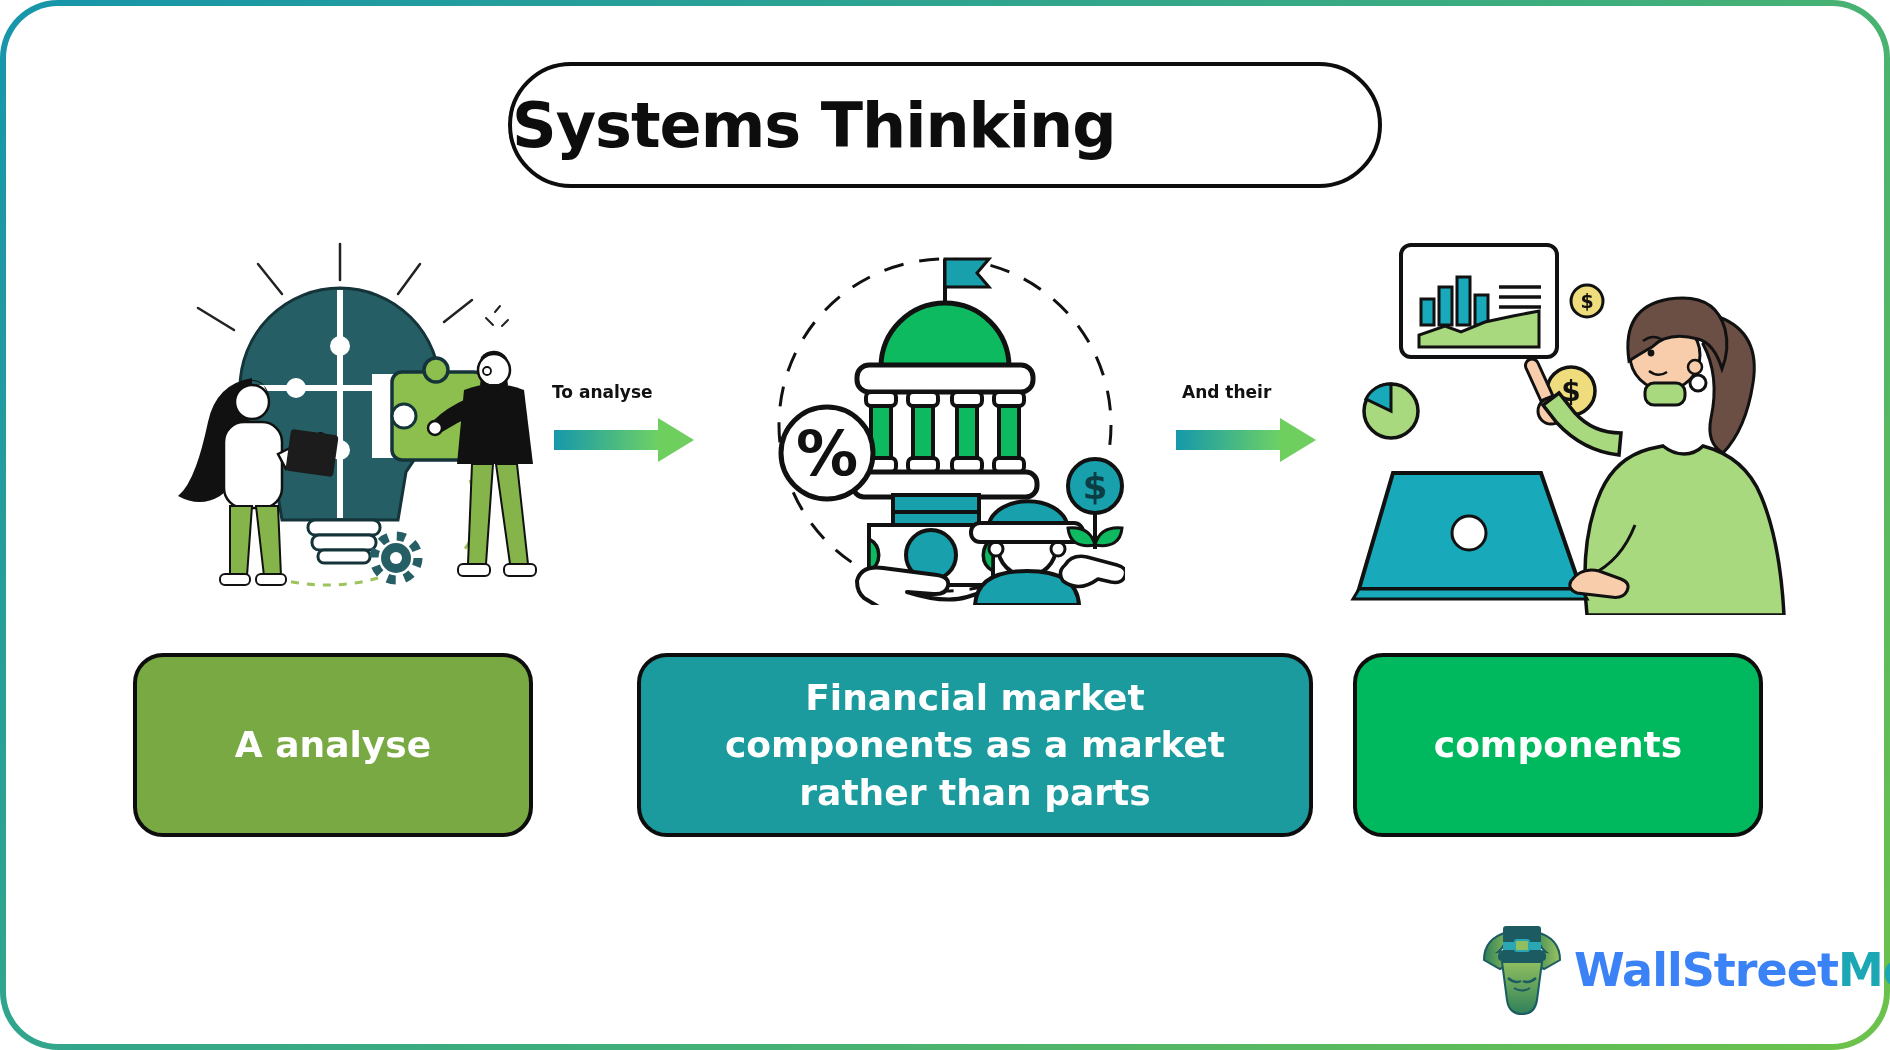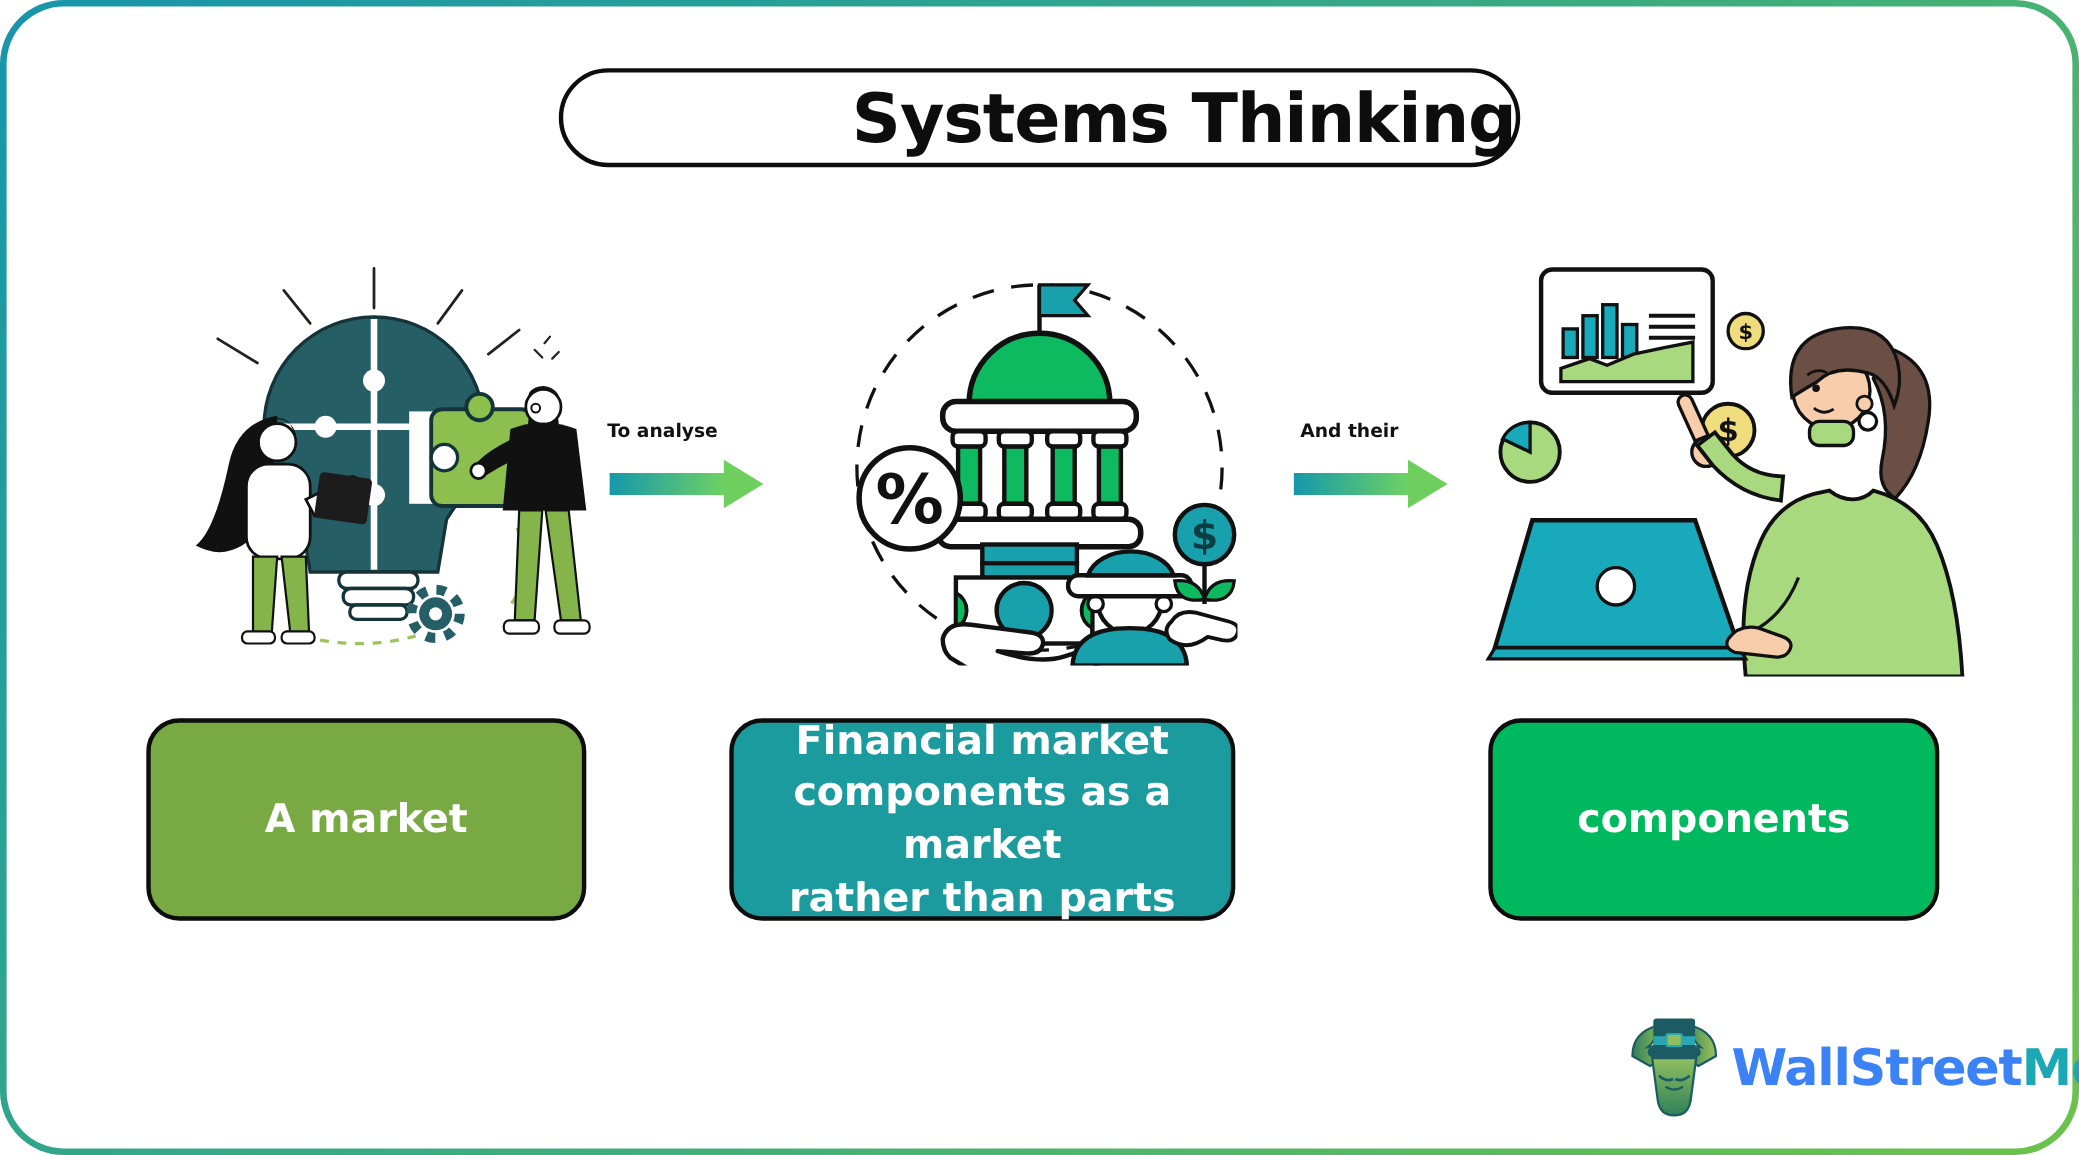--- a/index.html
+++ b/index.html
@@ -10,9 +10,9 @@
            background:linear-gradient(135deg,#1795ab 0%,#3fae7c 55%,#6cc24a 100%); }
   .frame-inner { position:absolute; inset:6px; border-radius:52px; background:#fff; }
 
-  .title-pill { position:absolute; left:508px; top:62px; width:874px; height:90px;
+  .title-pill { position:absolute; left:508px; top:62px; width:874px; height:126px;
                 border:4px solid #0d0d0d; border-radius:63px; background:#fff;
-                display:flex; align-items:center; justify-content:flex-end; }
+                display:flex; align-items:center; justify-content:flex-start; }
   .title-pill span { font-size:62px; font-weight:bold; color:#0d0d0d; letter-spacing:-1px; white-space:nowrap; }
 
   .conn-label { position:absolute; font-size:17px; font-weight:bold; color:#111; white-space:nowrap; }

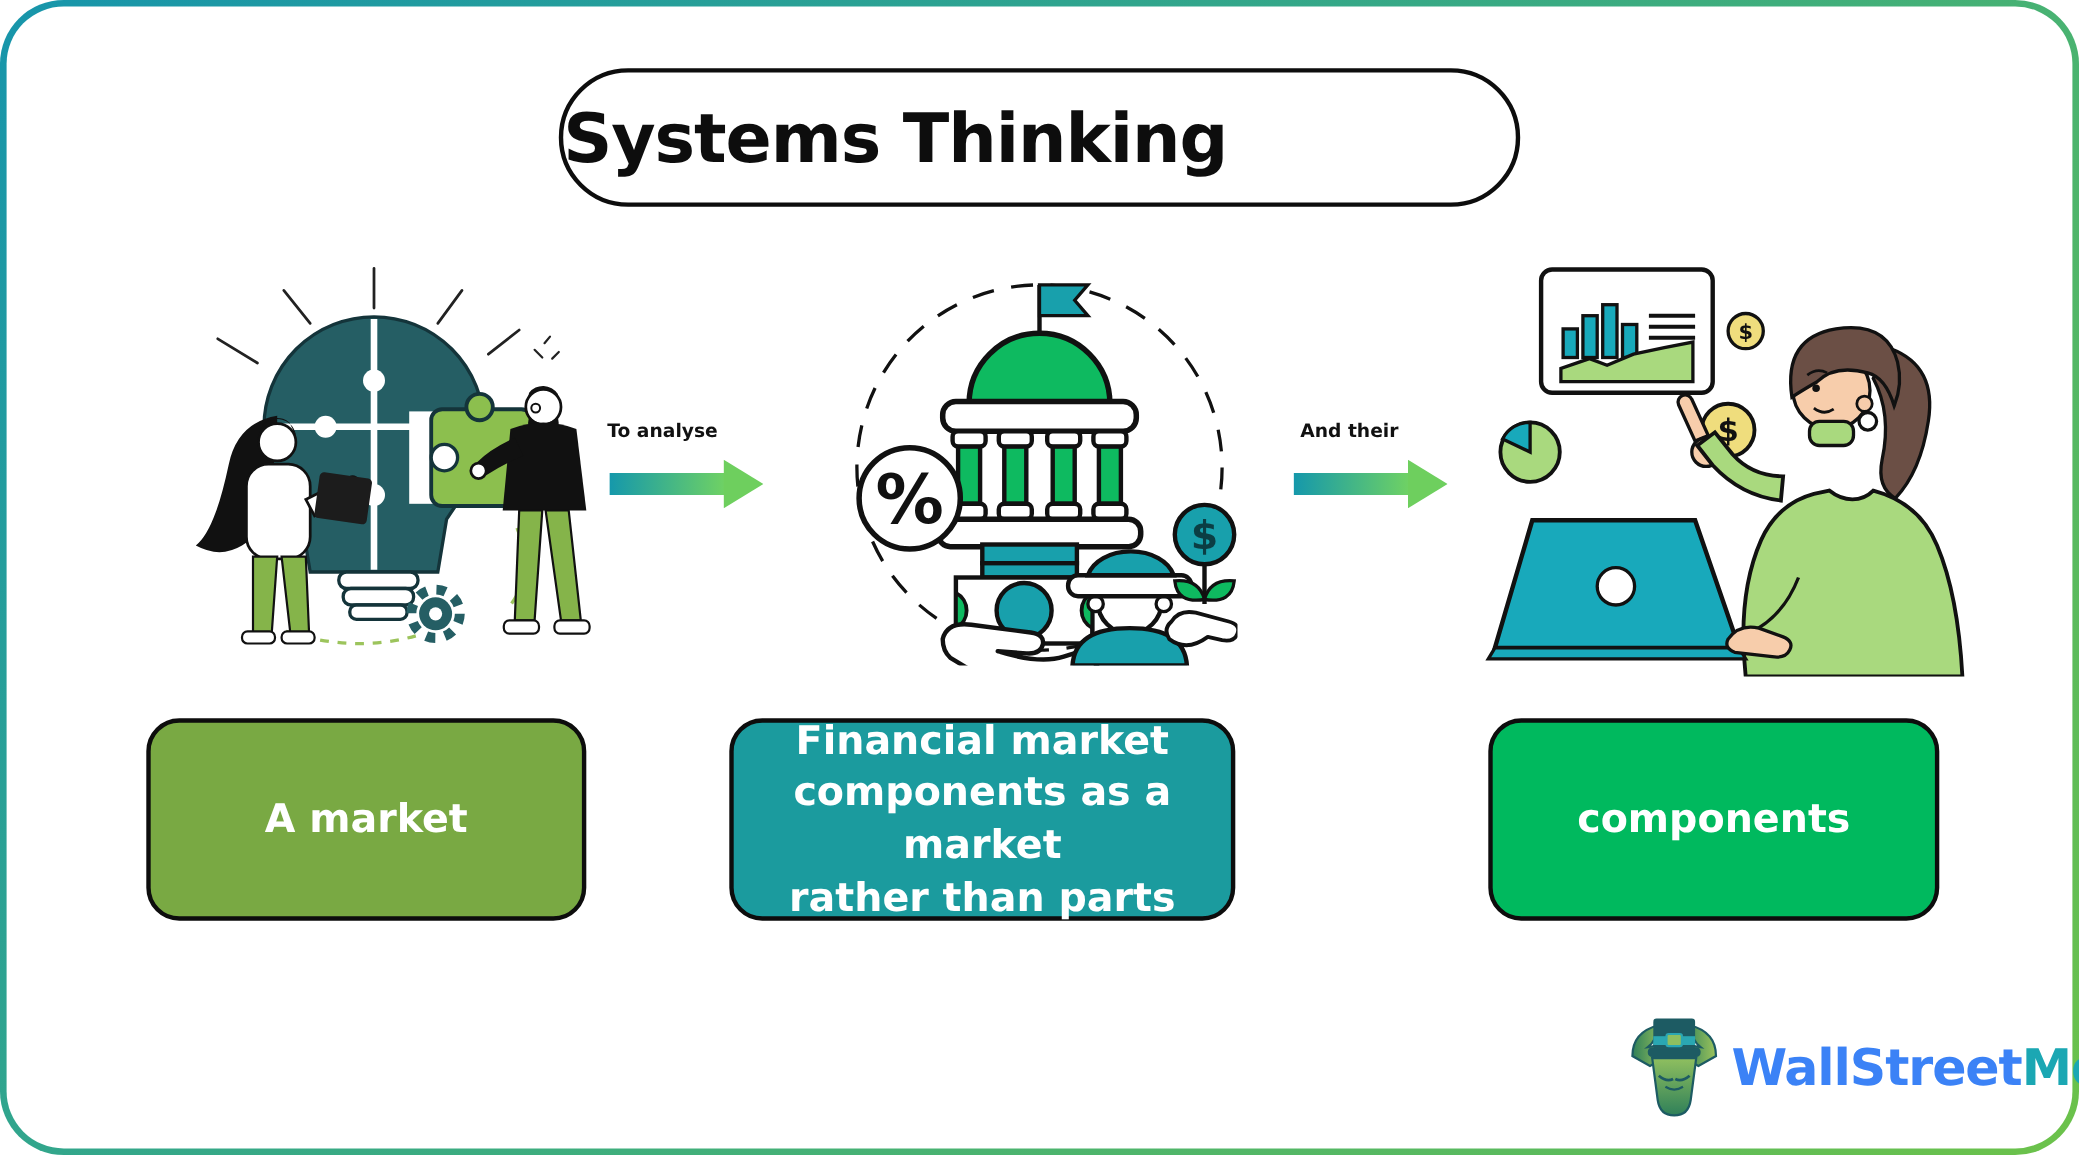--- a/index.html
+++ b/index.html
@@ -31,7 +31,7 @@
              display:flex; flex-direction:column; align-items:center; justify-content:center;
              color:#fff; font-weight:bold; font-size:36px; line-height:1.32; text-align:center; }
   .def-box.b1 { left:133px; width:400px; }
-  .def-box.b2 { left:663px; width:460px; }
+  .def-box.b2 { left:637px; width:676px; }
   .def-box.b3 { left:1353px; width:410px; }
 
   .logo { position:absolute; left:1478px; top:922px; height:96px; display:flex; align-items:center; }

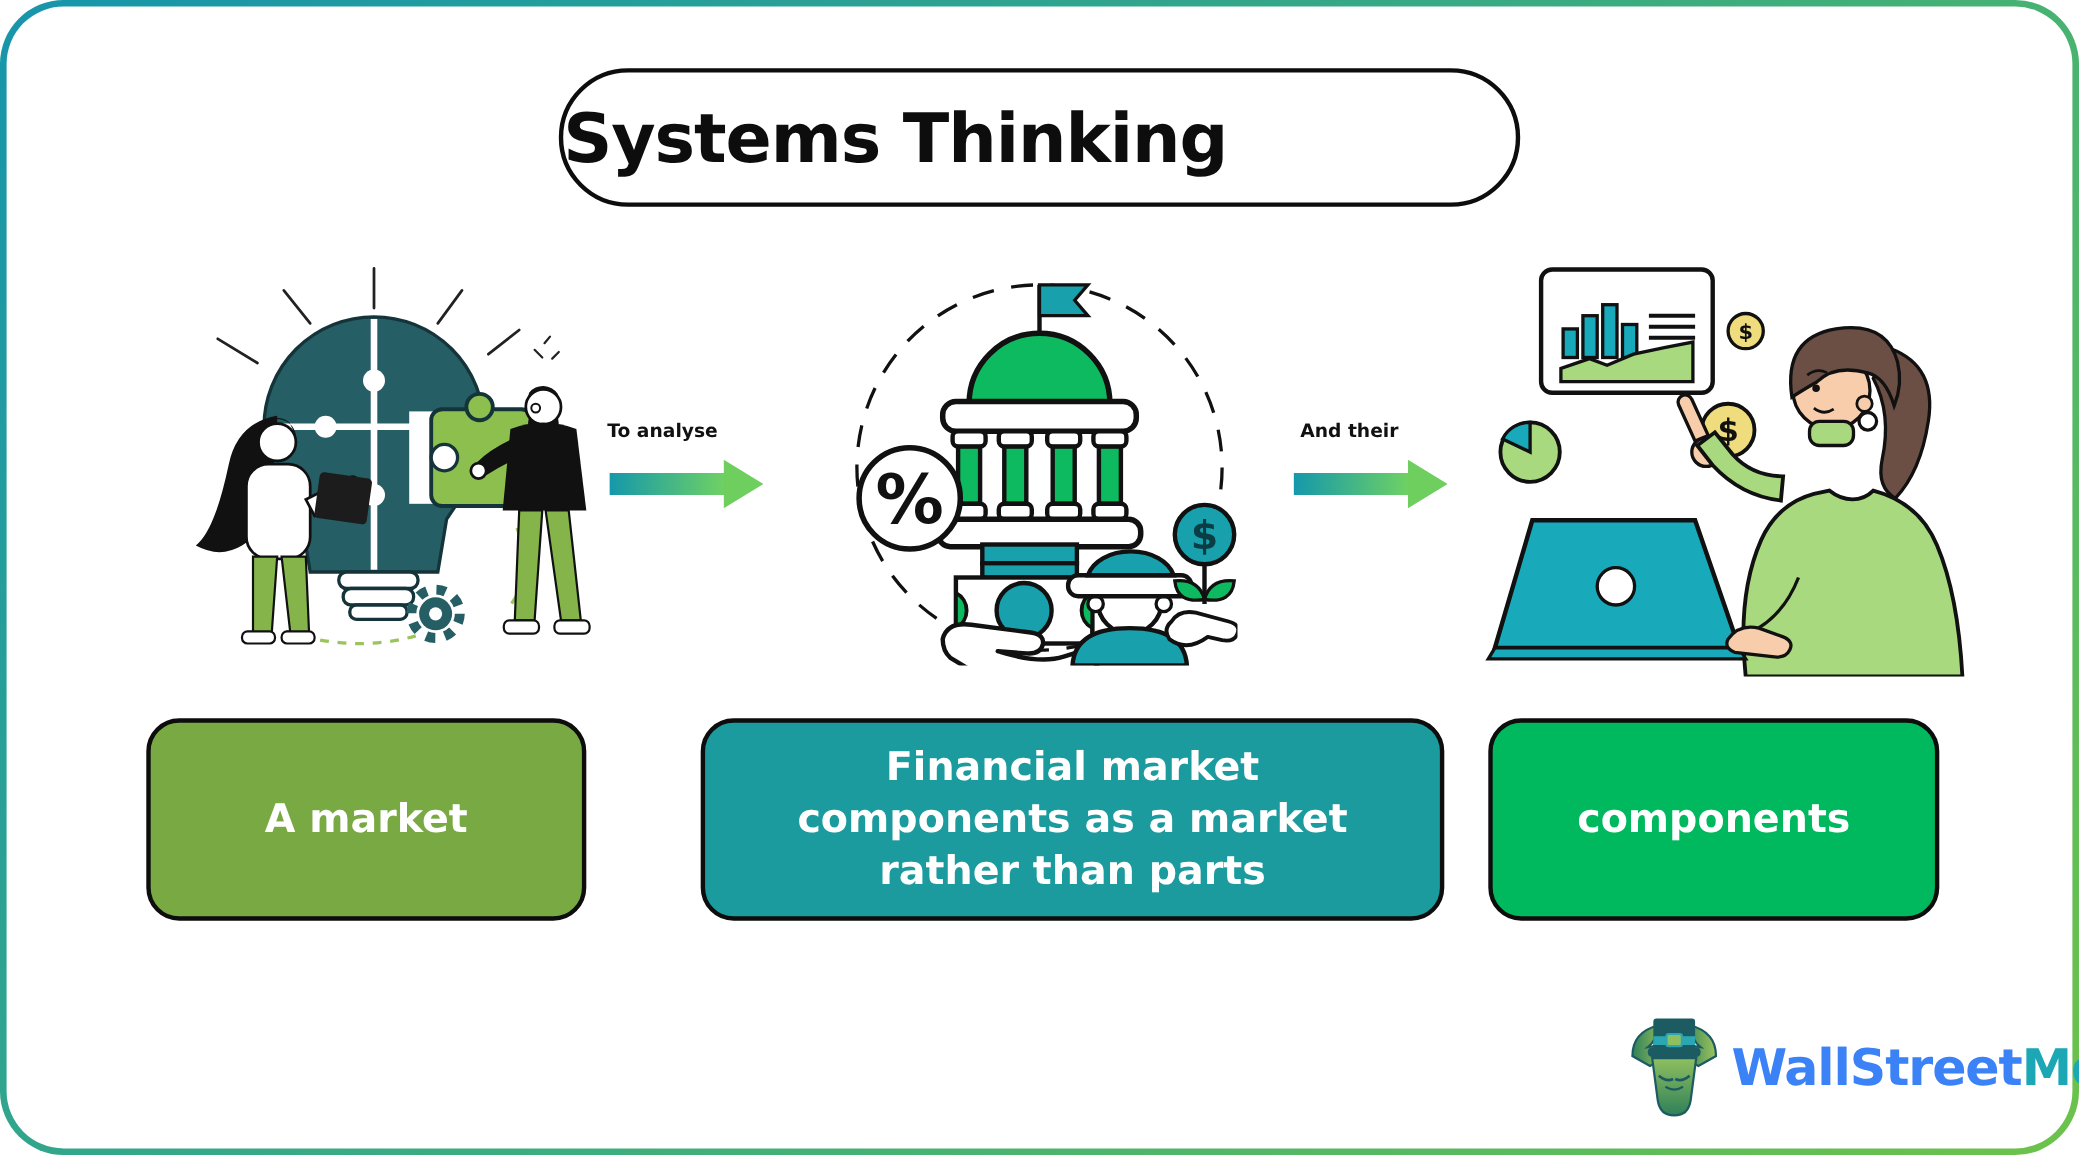--- a/index.html
+++ b/index.html
@@ -272,7 +272,7 @@
   </svg>
 
   <div class="def-box b1" style="background: rgb(121, 169, 67);">
-    <div>A market</div>
+    <div>A analyse</div>
   </div>
   <div class="def-box b2" style="background: rgb(27, 155, 158);">
     <div>Financial market</div>

